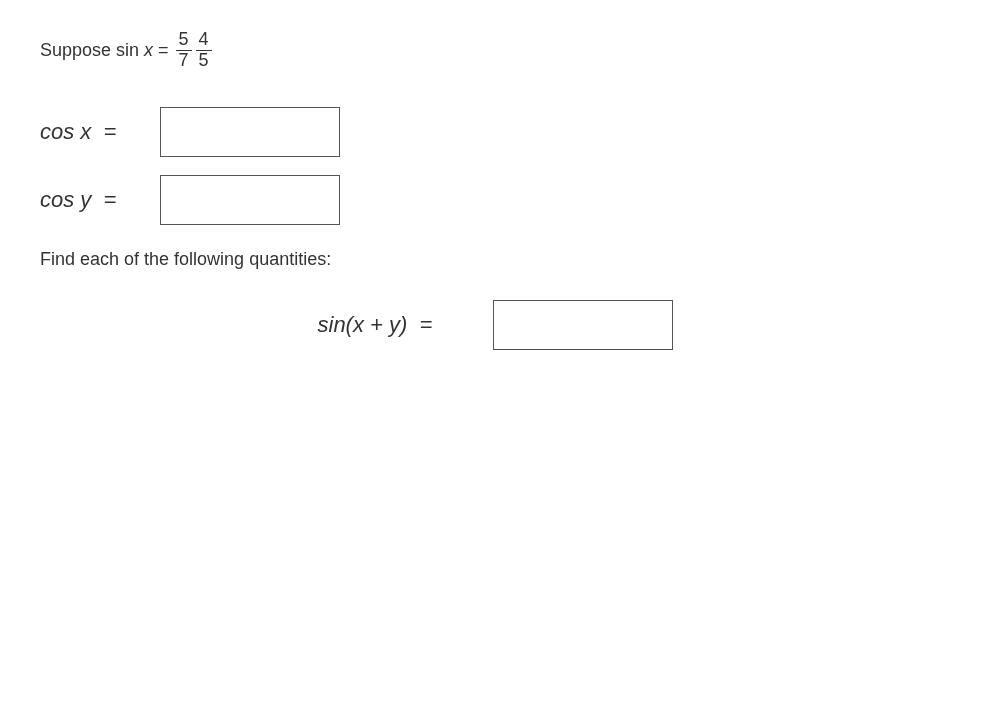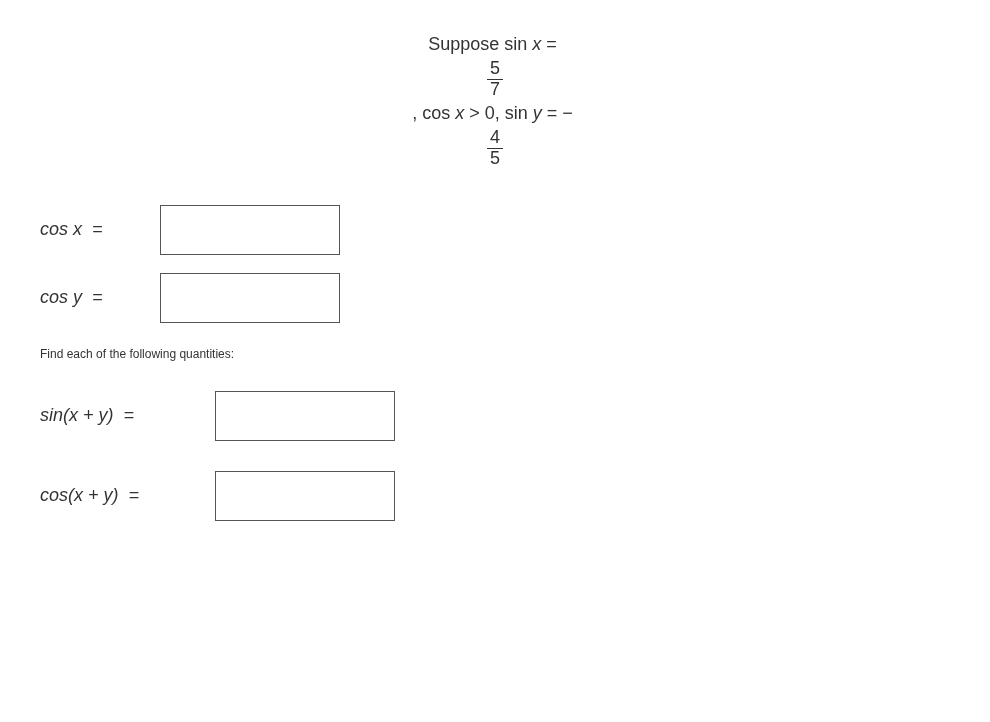--- a/index.html
+++ b/index.html
@@ -26,7 +26,6 @@
       margin-bottom: 36px;
       font-size: 18px;
       line-height: 1.6;
-      flex-direction: column;
     }
 
     .fraction {

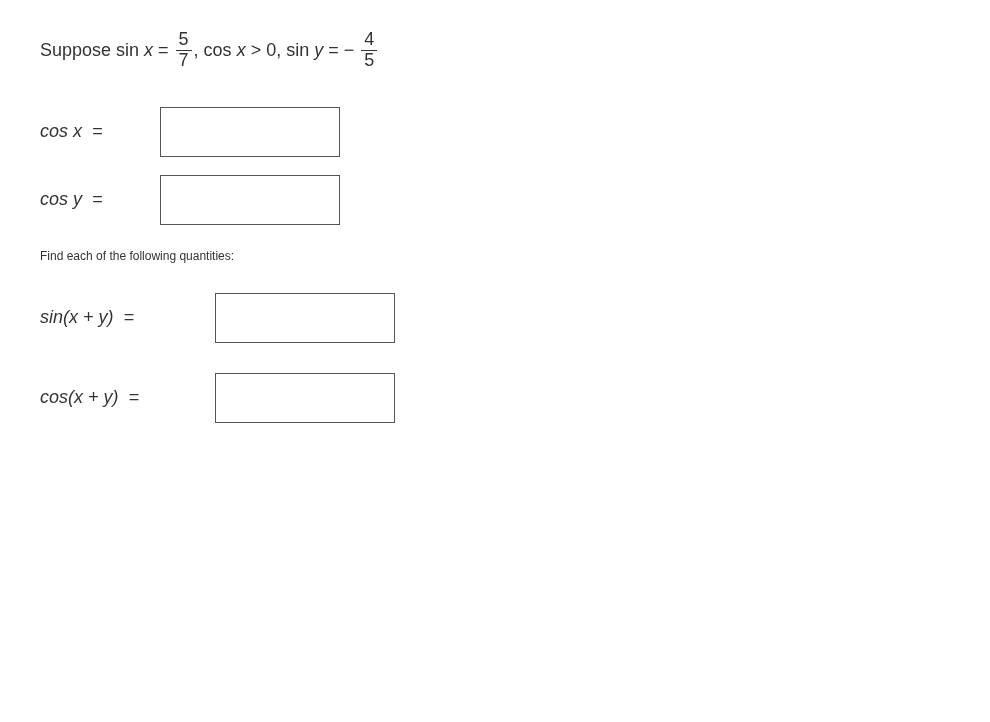--- a/index.html
+++ b/index.html
@@ -100,7 +100,6 @@
     <span class="numerator">5</span>
     <span class="denominator">7</span>
   </span>
-  <span>,&nbsp;cos&nbsp;<span class="italic">x</span>&nbsp;&gt; 0, sin&nbsp;<span class="italic">y</span>&nbsp;=&nbsp;−&nbsp;</span>
   <span class="fraction">
     <span class="numerator">4</span>
     <span class="denominator">5</span>

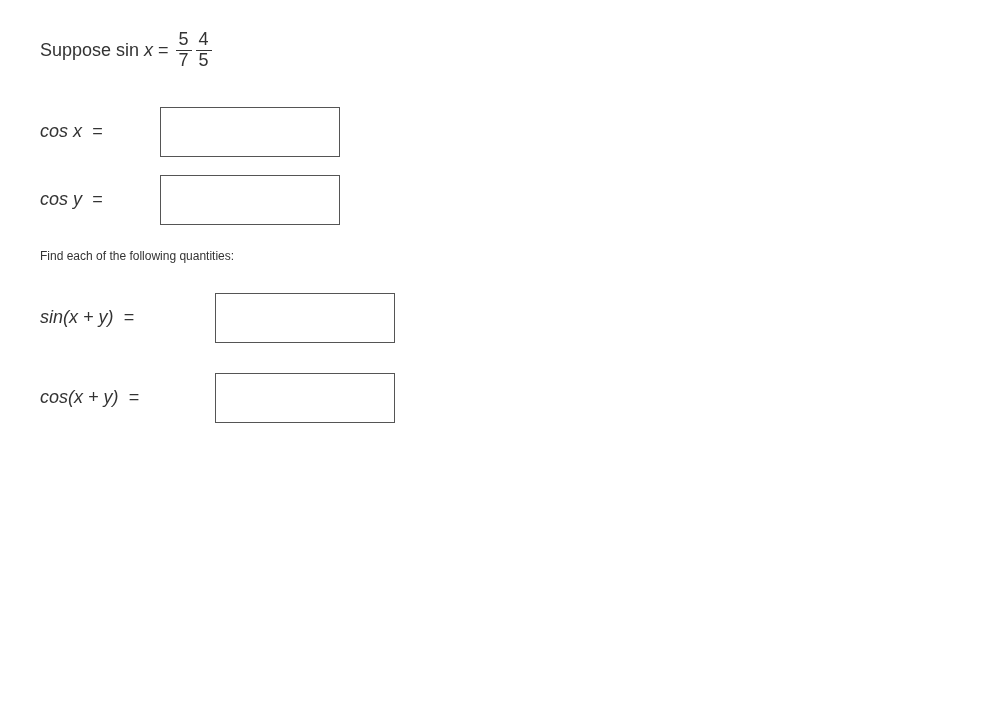--- a/index.html
+++ b/index.html
@@ -58,7 +58,7 @@
     }
 
     .input-label {
-      font-size: 18px;
+      font-size: 22px;
       min-width: 120px;
       font-style: italic;
     }

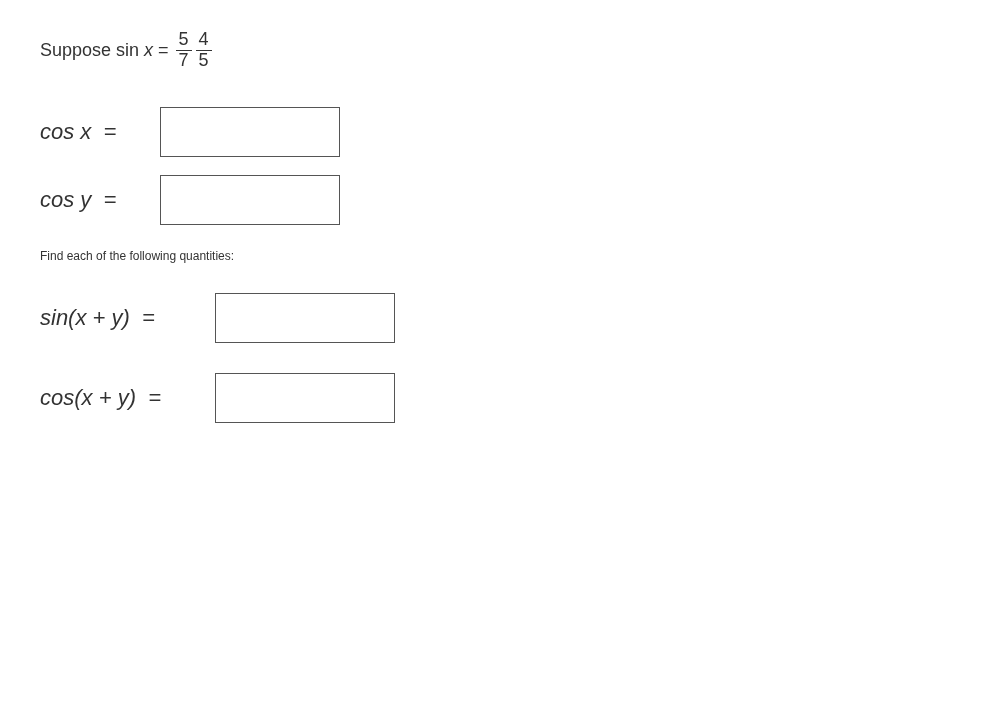--- a/index.html
+++ b/index.html
@@ -74,7 +74,7 @@
     }
 
     .section-label {
-      font-size: 12px;
+      font-size: 18px;
       margin-bottom: 30px;
       margin-top: 10px;
     }

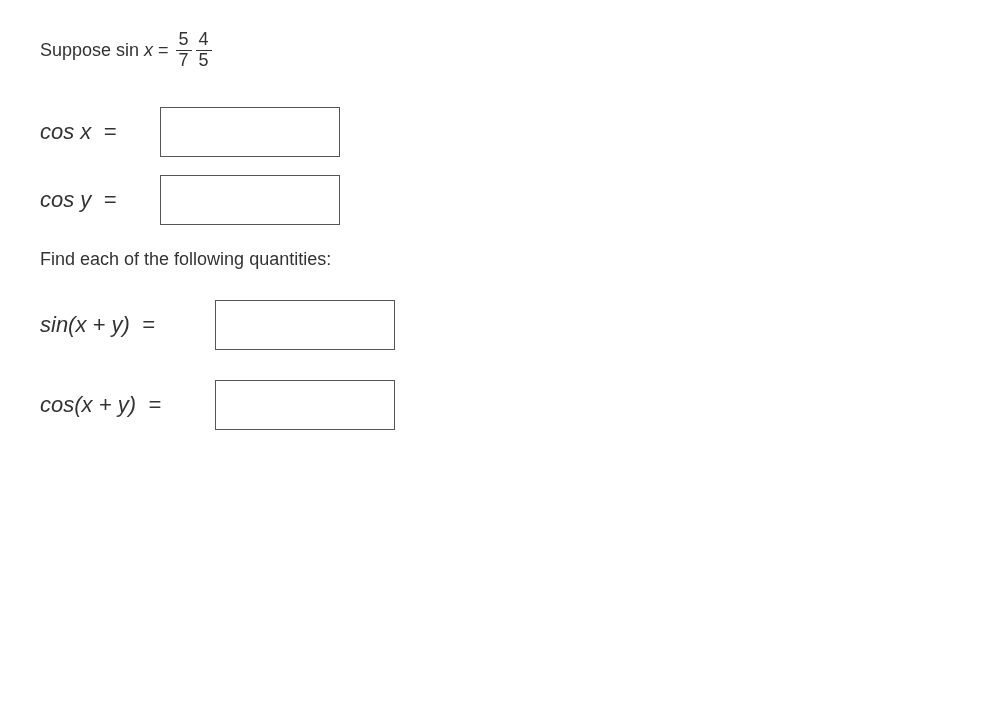--- a/index.html
+++ b/index.html
@@ -85,6 +85,7 @@
 
     .quantities-section .input-row {
       margin-bottom: 30px;
+      justify-content: center;
     }
 
     .italic {

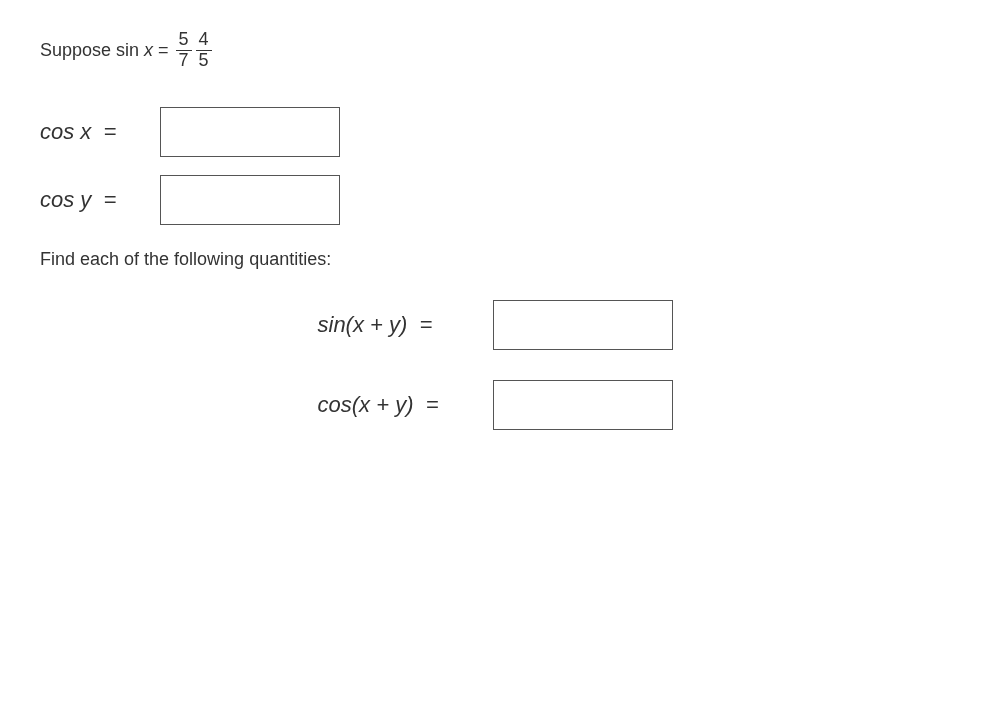--- a/index.html
+++ b/index.html
@@ -126,10 +126,6 @@
     <input type="text" class="answer-box" aria-label="sin(x+y)" style="">
   </div>
 
-  <div class="input-row">
-    <span class="input-label" style="min-width:175px;">cos(<span class="italic">x</span>&nbsp;+&nbsp;<span class="italic">y</span>)&nbsp;&nbsp;=</span>
-    <input type="text" class="answer-box" aria-label="cos(x+y)" style="">
-  </div>
 
 
 </div>

